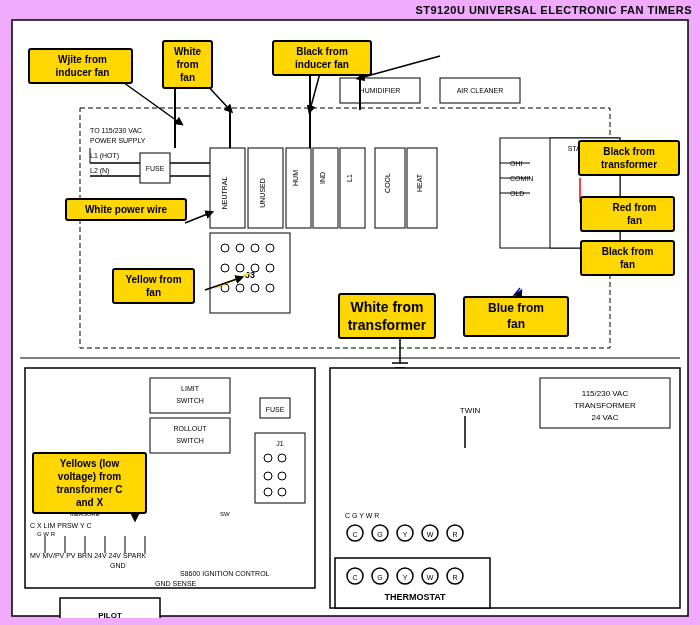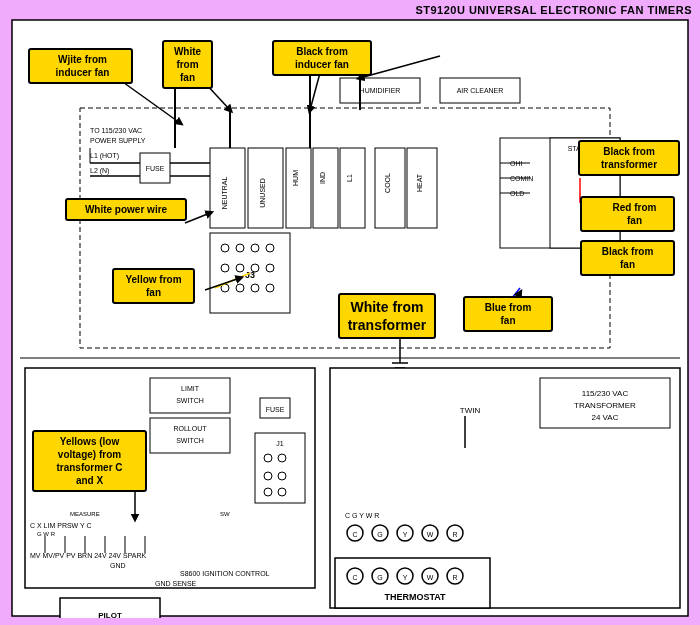--- a/index.html
+++ b/index.html
@@ -313,7 +313,7 @@
 
     <div class="label" style="top:275px; left:328px; width:98px; font-size:14px;">White from<br>transformer</div>
 
-    <div class="label" style="top:278px; left:453px; width:90px; font-size:10px;">Blue from<br>fan</div>
+    <div class="label" style="top:278px; left:453px; width:106px; font-size:12px;">Blue from<br>fan</div>
 
     <div class="label" style="top:412px; left:22px; width:115px; font-size:10px;">Yellows (low<br>voltage) from<br>transformer C<br>and X</div>
 

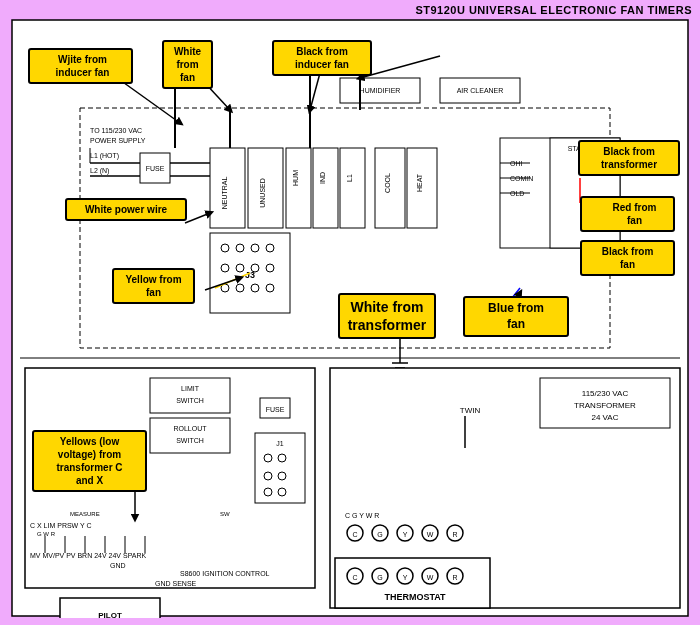--- a/index.html
+++ b/index.html
@@ -315,7 +315,7 @@
 
     <div class="label" style="top:278px; left:453px; width:106px; font-size:12px;">Blue from<br>fan</div>
 
-    <div class="label" style="top:412px; left:22px; width:115px; font-size:10px;">Yellows (low<br>voltage) from<br>transformer C<br>and X</div>
+    <div class="label" style="top:434px; left:22px; width:115px; font-size:10px;">Yellows (low<br>voltage) from<br>transformer C<br>and X</div>
 
   </div>
 </div>

